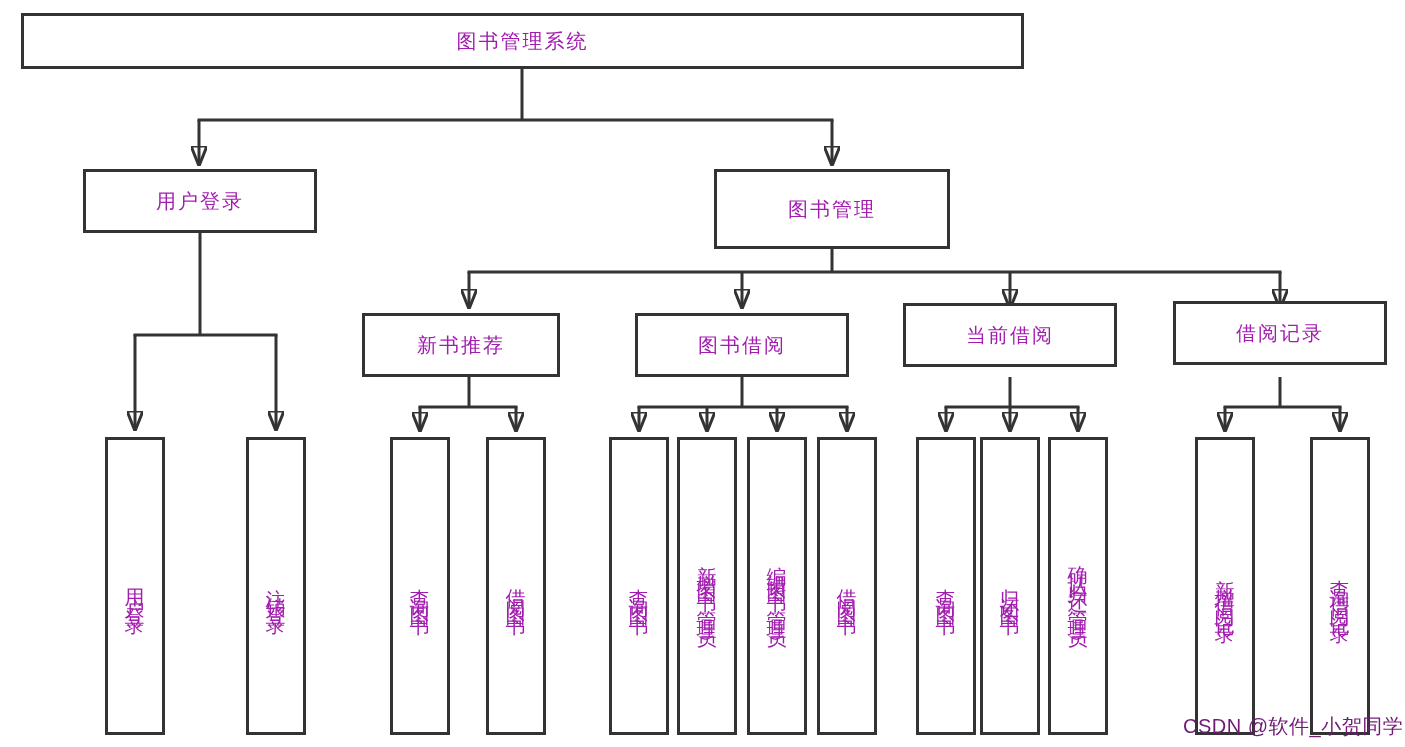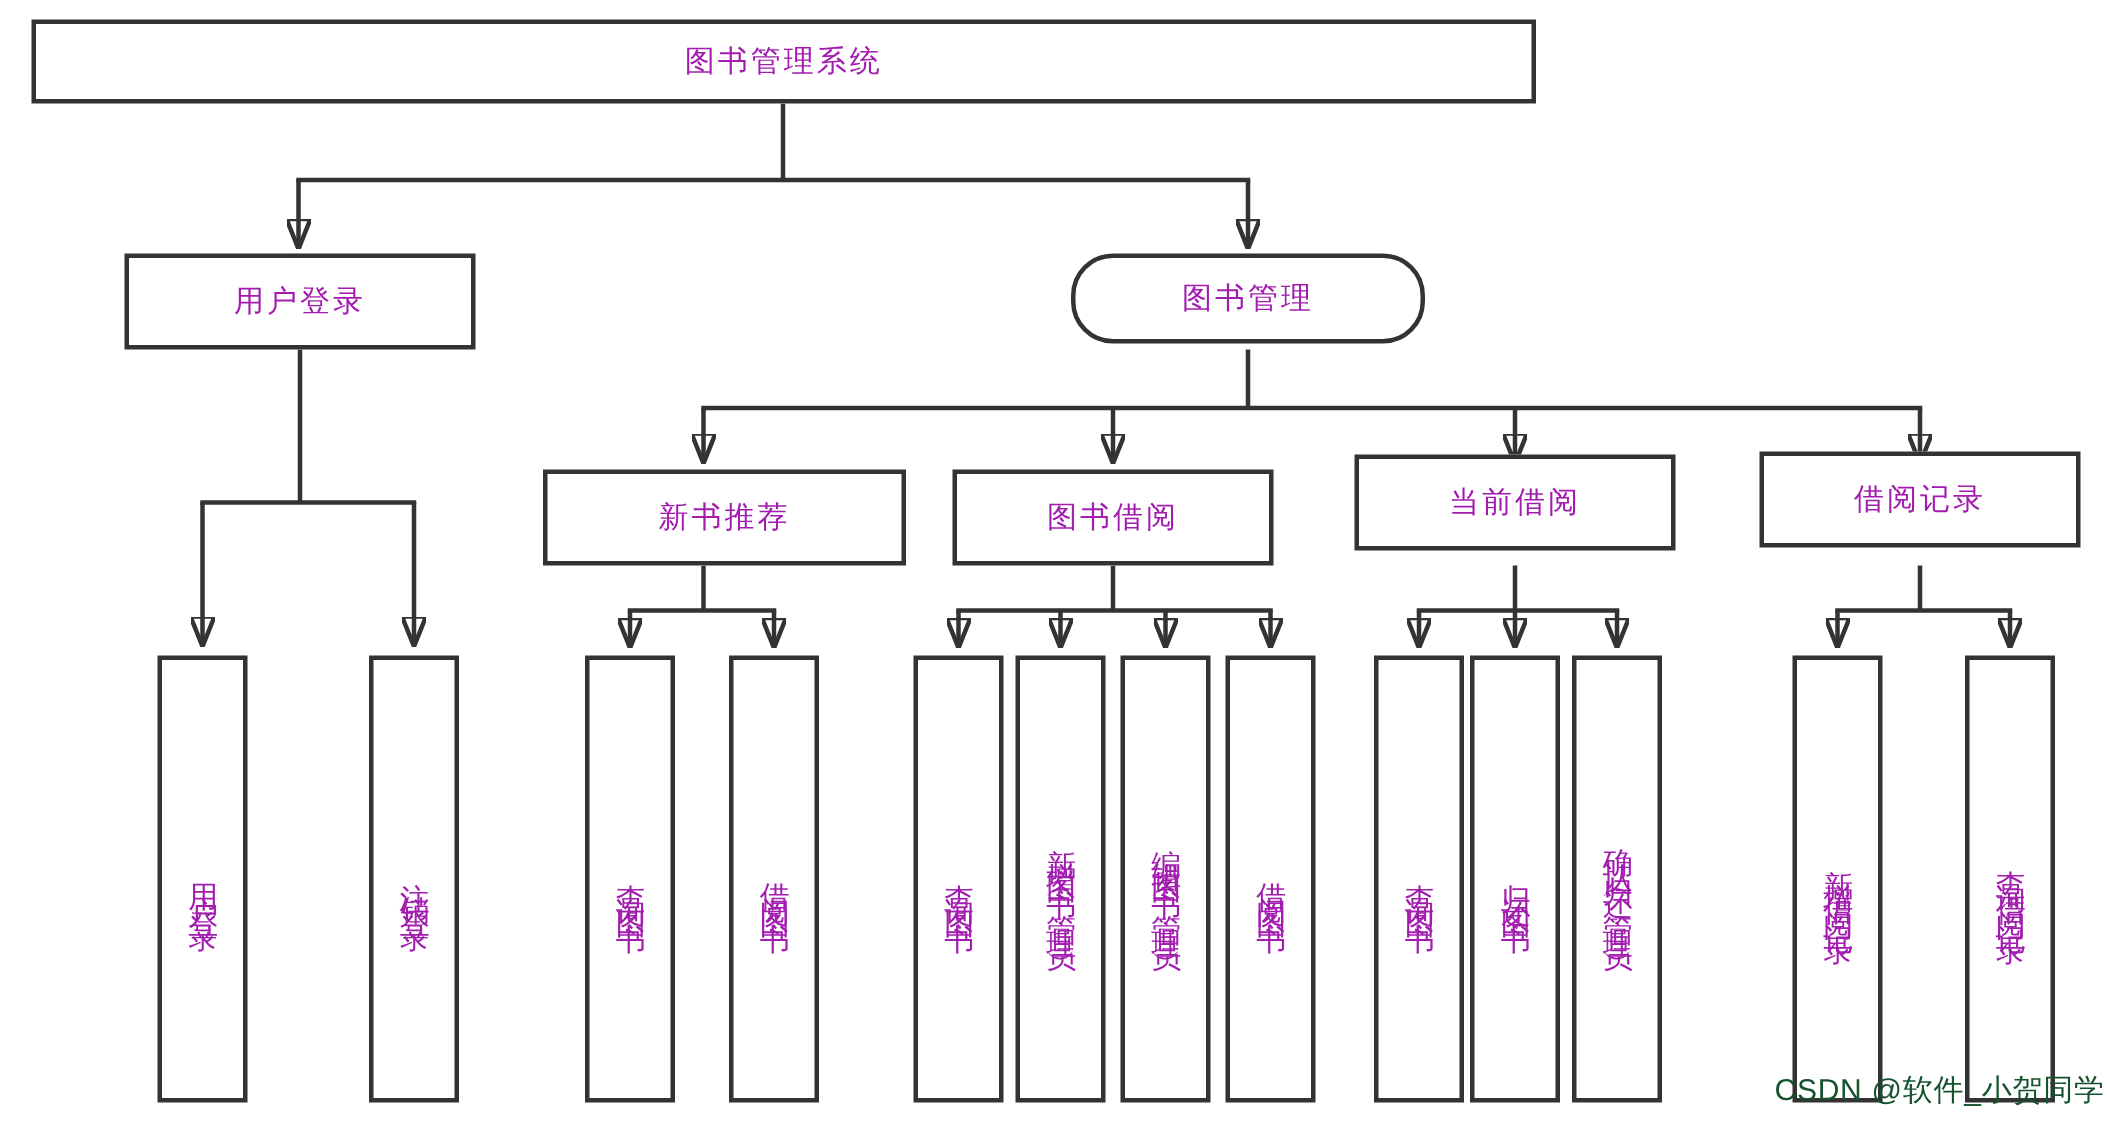--- a/index.html
+++ b/index.html
@@ -136,7 +136,7 @@
   <div class="node" style="left:83px; top:169px; width:234px; height:64px;">
     <span class="lbl">用户登录</span>
   </div>
-  <div class="node" style="left:714px; top:169px; width:236px; height:60px;border-radius:28px;">
+  <div class="node" style="left:714px; top:169px; width:236px; height:80px;">
     <span class="lbl">图书管理</span>
   </div>
 

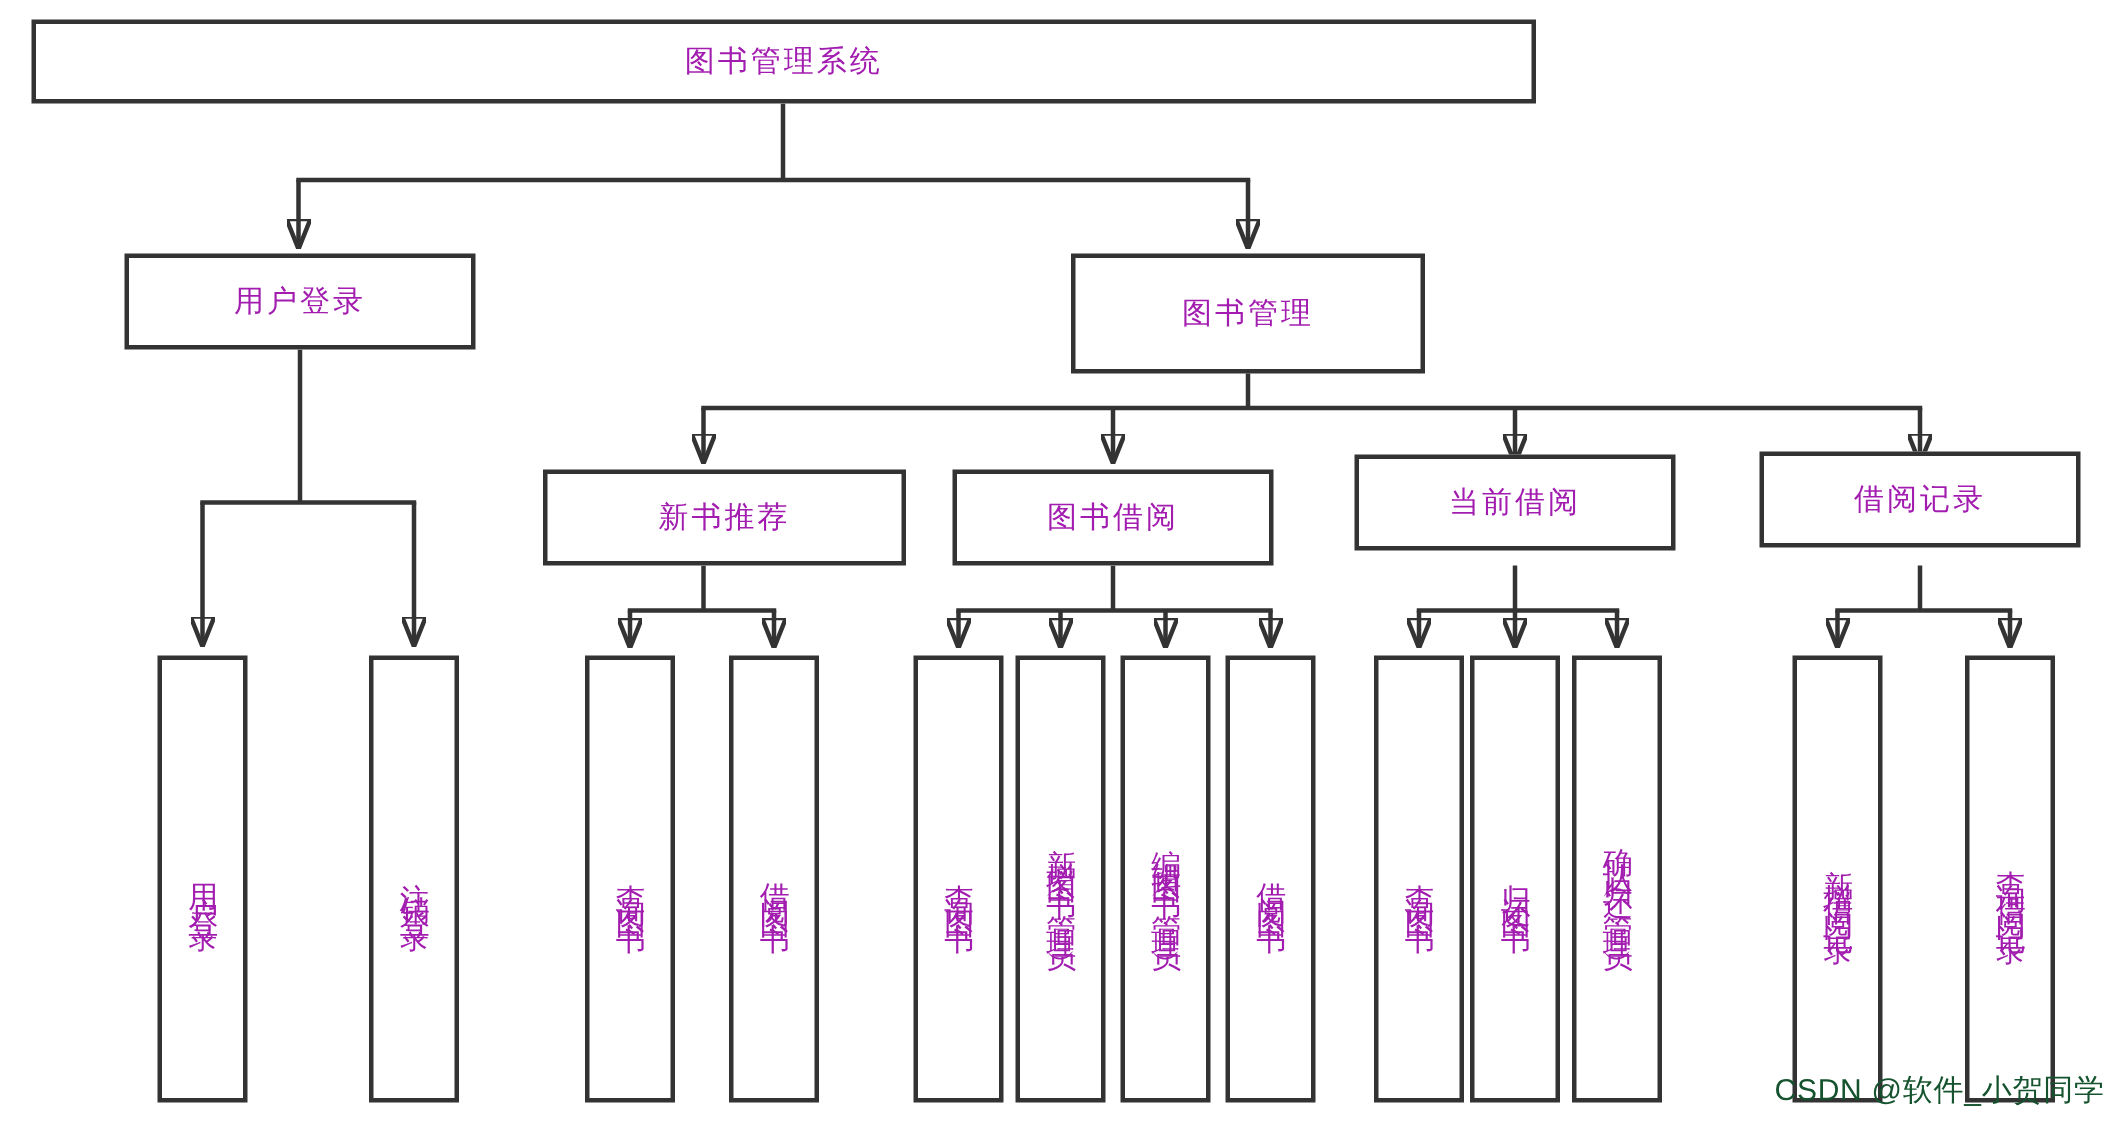--- a/index.html
+++ b/index.html
@@ -140,7 +140,7 @@
     <span class="lbl">图书管理</span>
   </div>
 
-  <div class="node" style="left:362px; top:313px; width:242px; height:64px;">
+  <div class="node" style="left:362px; top:313px; width:198px; height:64px;">
     <span class="lbl">新书推荐</span>
   </div>
   <div class="node" style="left:635px; top:313px; width:214px; height:64px;">

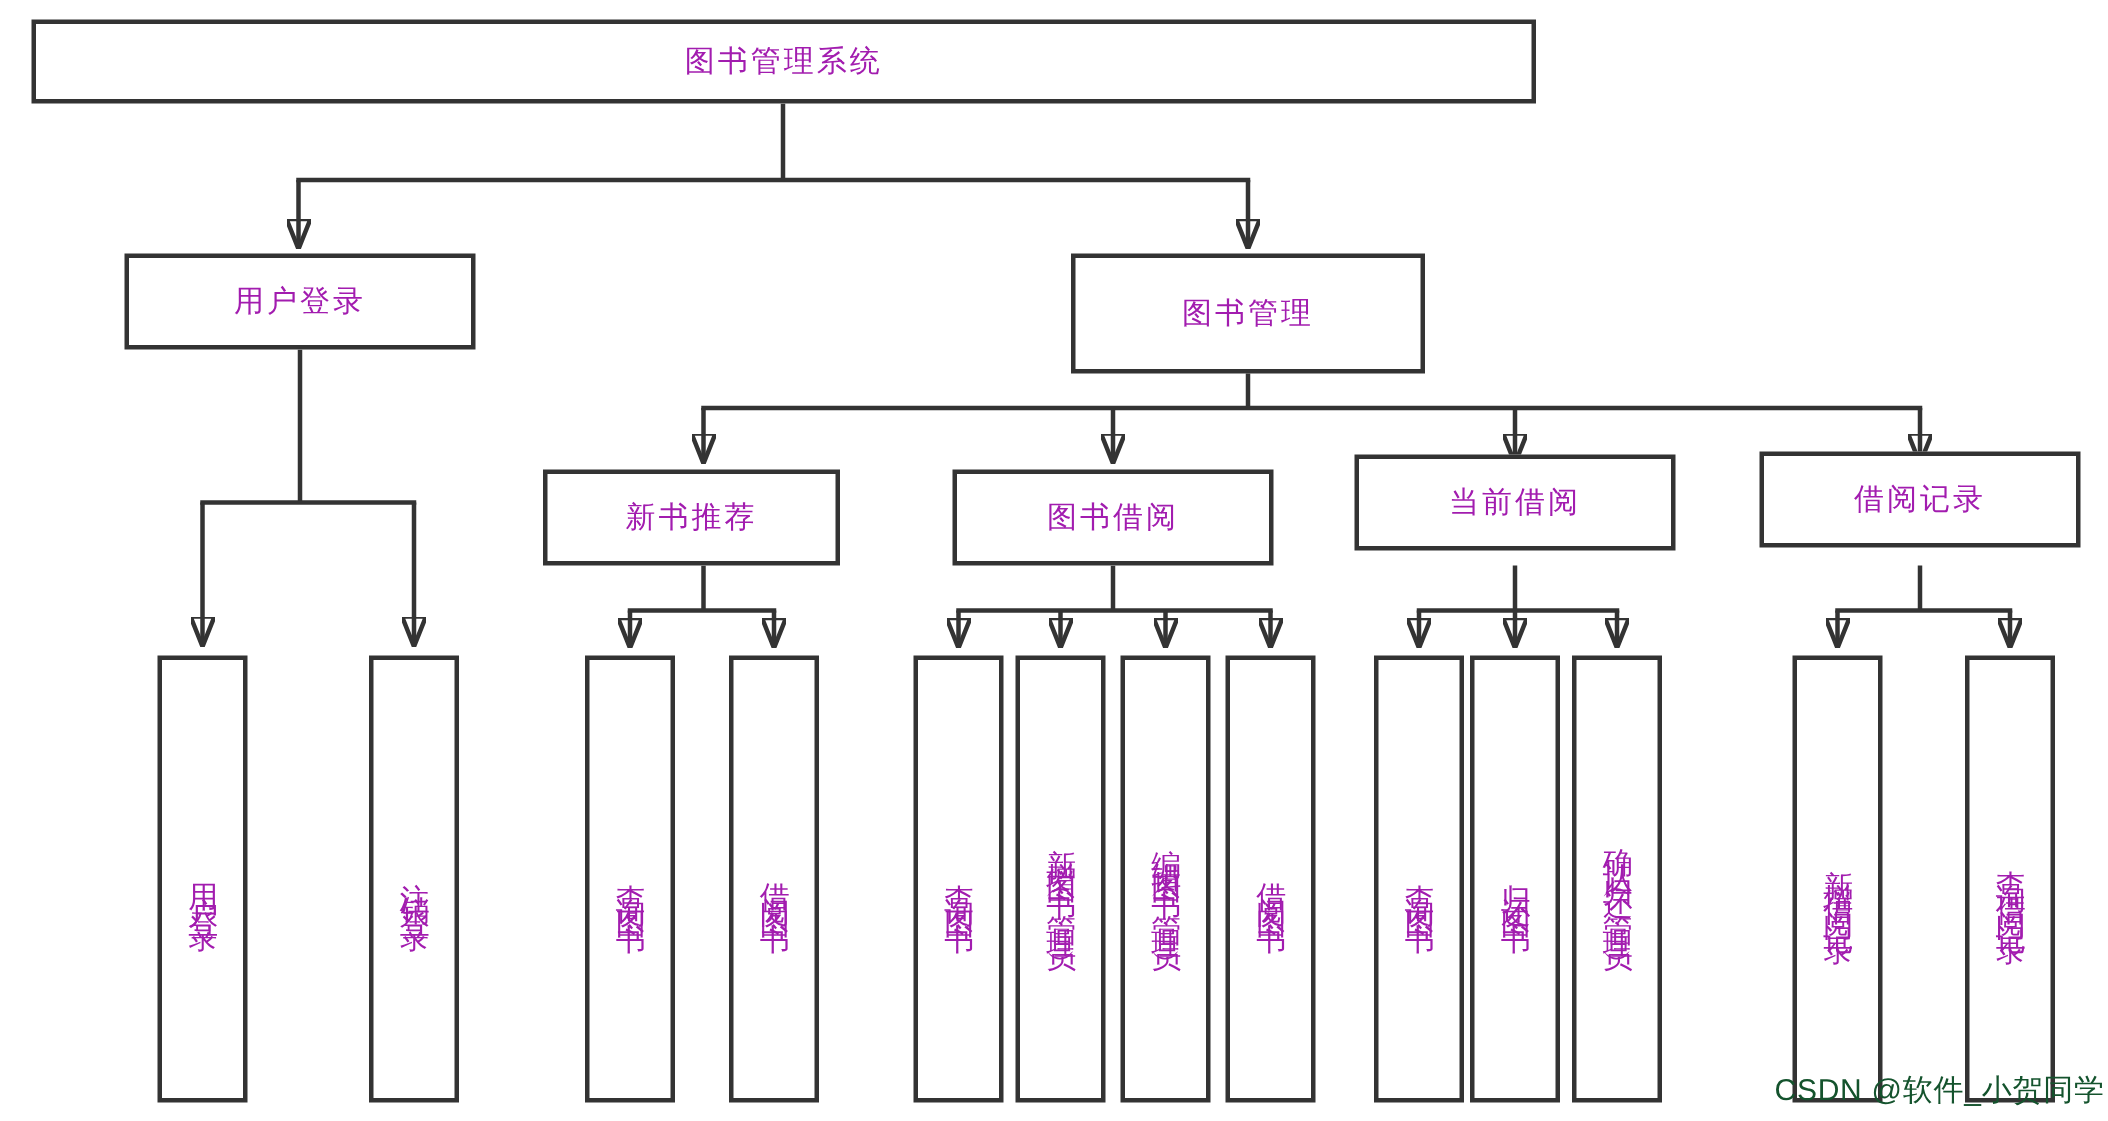--- a/index.html
+++ b/index.html
@@ -57,7 +57,7 @@
     left: 1183px;
     top: 713px;
     font-size: 20px;
-    color: #14532d;
+    color: #701a75;
     letter-spacing: 0.5px;
     white-space: nowrap;
   }

